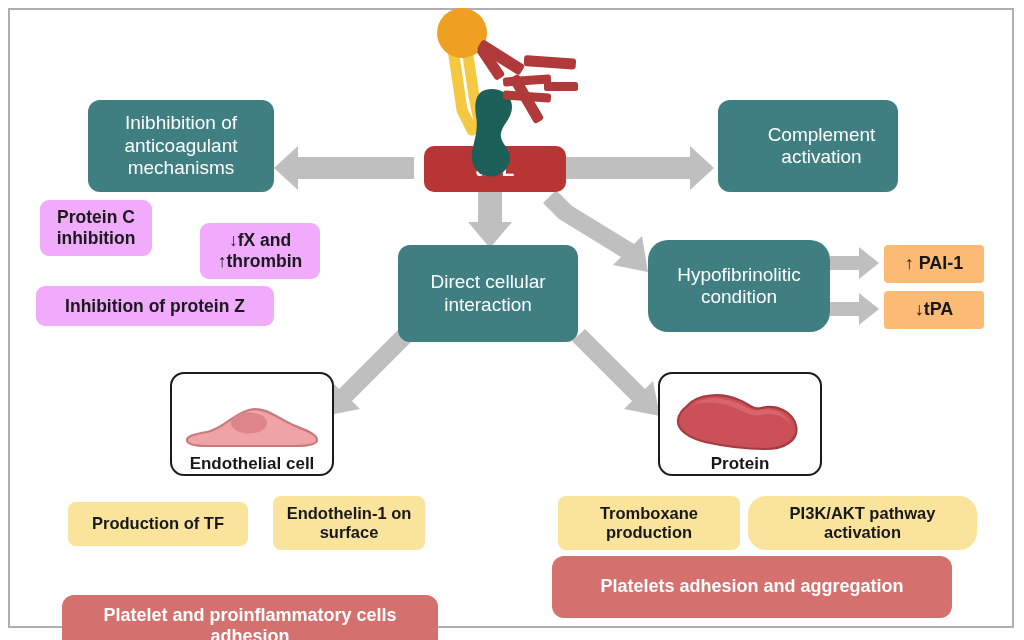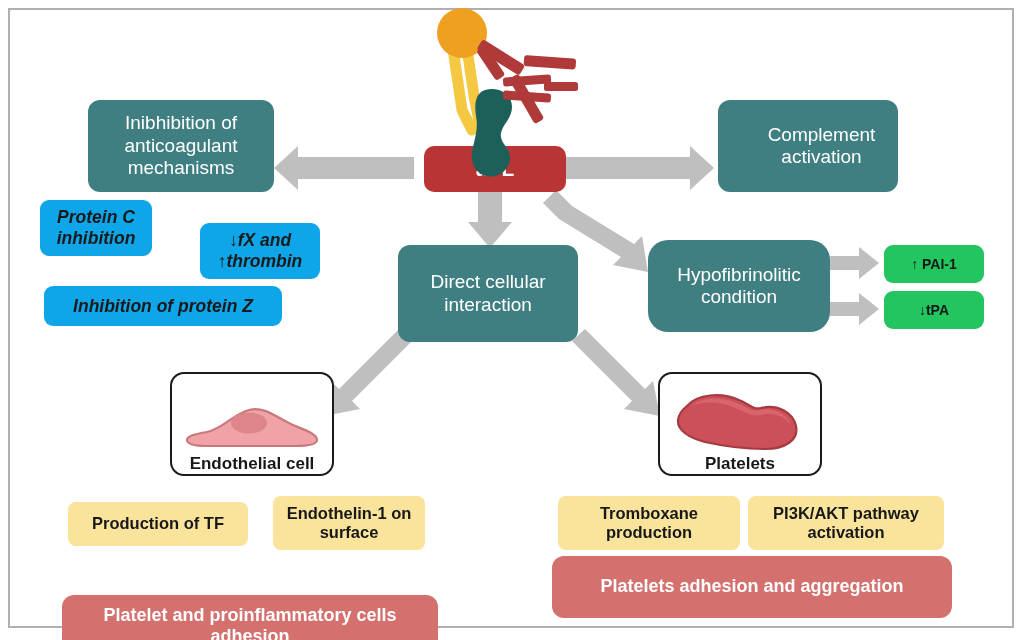--- a/index.html
+++ b/index.html
@@ -53,12 +53,11 @@
     font-weight: 700;
   }
   .amber {
-    background: #0ea5e9;
+    background: #f0abfc;
     color: #1a1a1a;
     border-radius: 9px;
     font-size: 17.5px;
     font-weight: 600;
-    font-style: italic;
   }
   .lightblue {
     background: #22c55e;

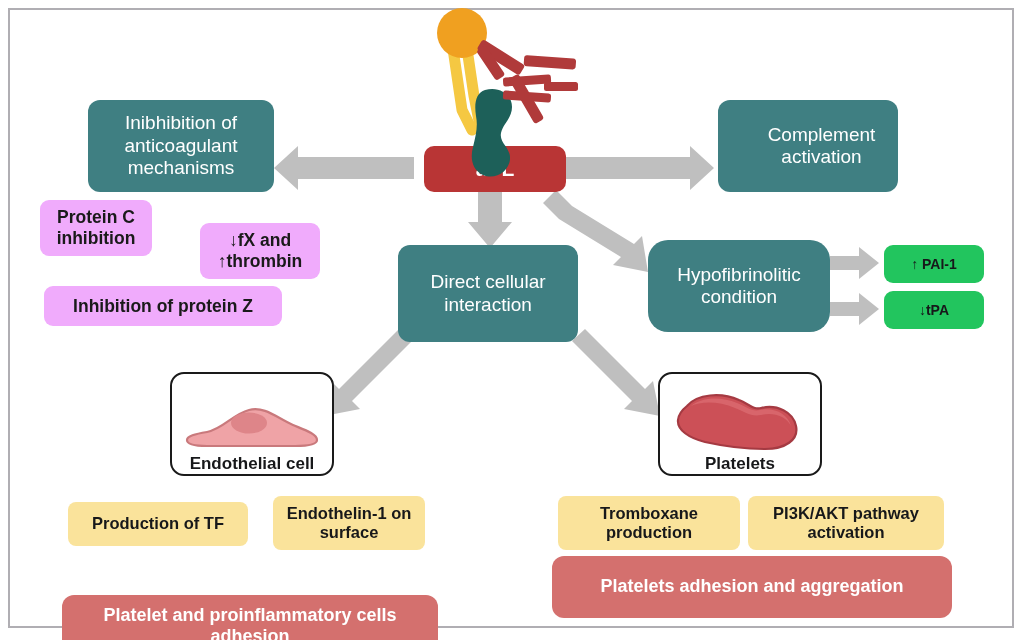--- a/index.html
+++ b/index.html
@@ -60,10 +60,10 @@
     font-weight: 600;
   }
   .lightblue {
-    background: #22c55e;
+    background: #fdba74;
     color: #17181a;
-    border-radius: 9px;
-    font-size: 14px;
+    border-radius: 4px;
+    font-size: 18px;
     font-weight: 600;
   }
   .paleyellow {

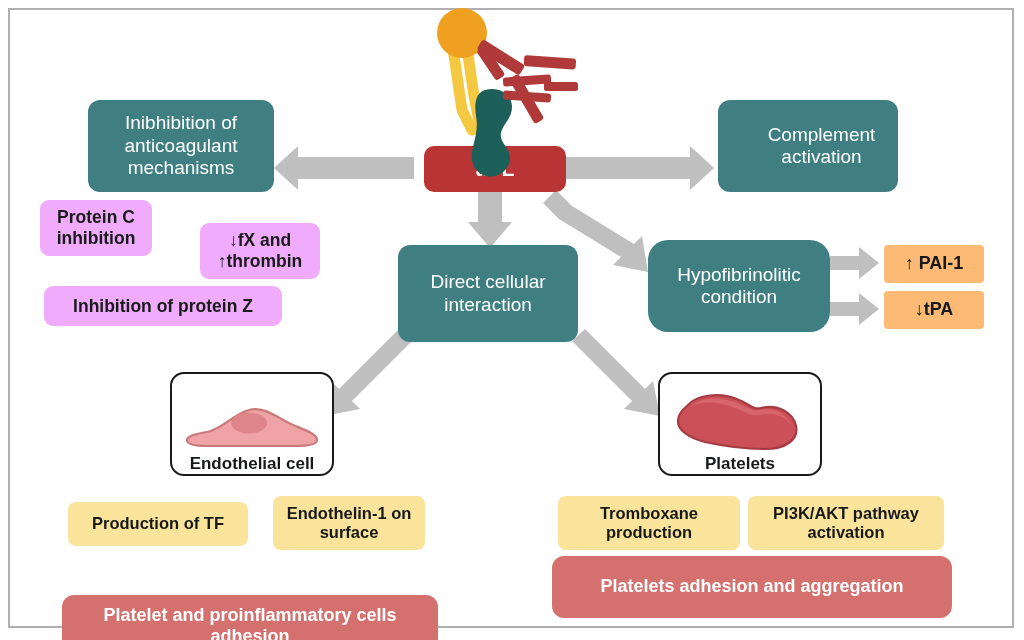--- a/index.html
+++ b/index.html
@@ -194,7 +194,7 @@
 
   <div class="node amber" style="left:200px; top:200px; width:120px; height:56px;margin-top:23px;">↓fX and ↑thrombin</div>
 
-  <div class="node amber" style="left:44px; top:286px; width:238px; height:40px;text-align:right;">Inhibition of protein Z</div>
+  <div class="node amber" style="left:36px; top:286px; width:238px; height:40px;text-align:right;">Inhibition of protein Z</div>
 
   <div class="node lightblue" style="left:884px; top:245px; width:100px; height:38px;">↑ PAI-1</div>
 

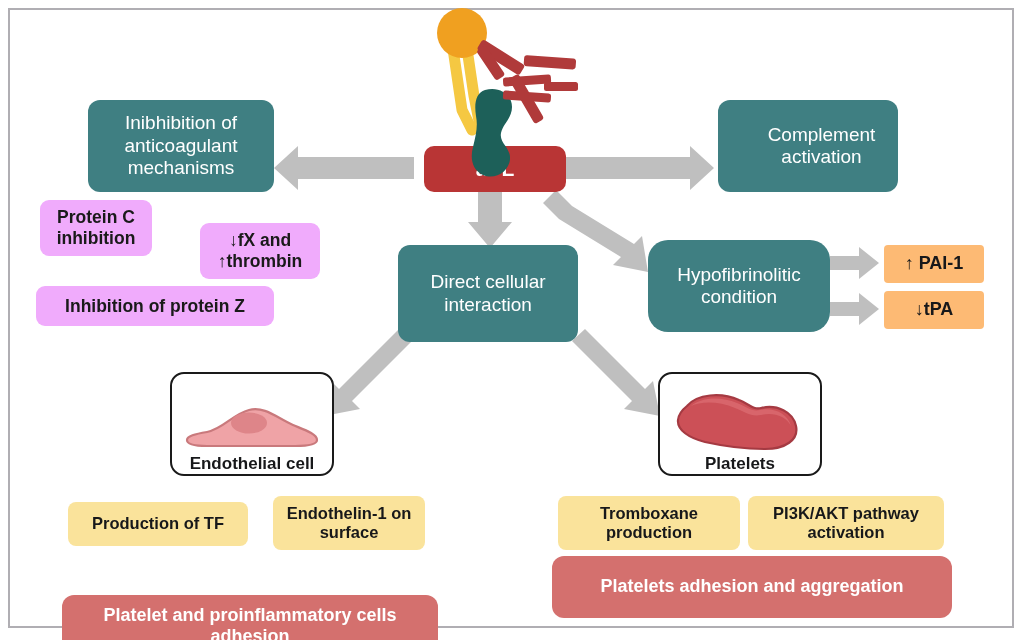--- a/index.html
+++ b/index.html
@@ -219,7 +219,7 @@
                C109,19 123,26 126,38 C121,28 108,24 96,27
                C86,29 80,24 70,20 C54,13 36,13 26,18 Z" fill="#d9696f" opacity="0.85"></path>
     </svg>
-    <span class="cap">Platelets</span>
+    <span class="cap">Protein</span>
   </div>
 
   <div class="node paleyellow" style="left:68px; top:502px; width:180px; height:44px;">Production of TF</div>

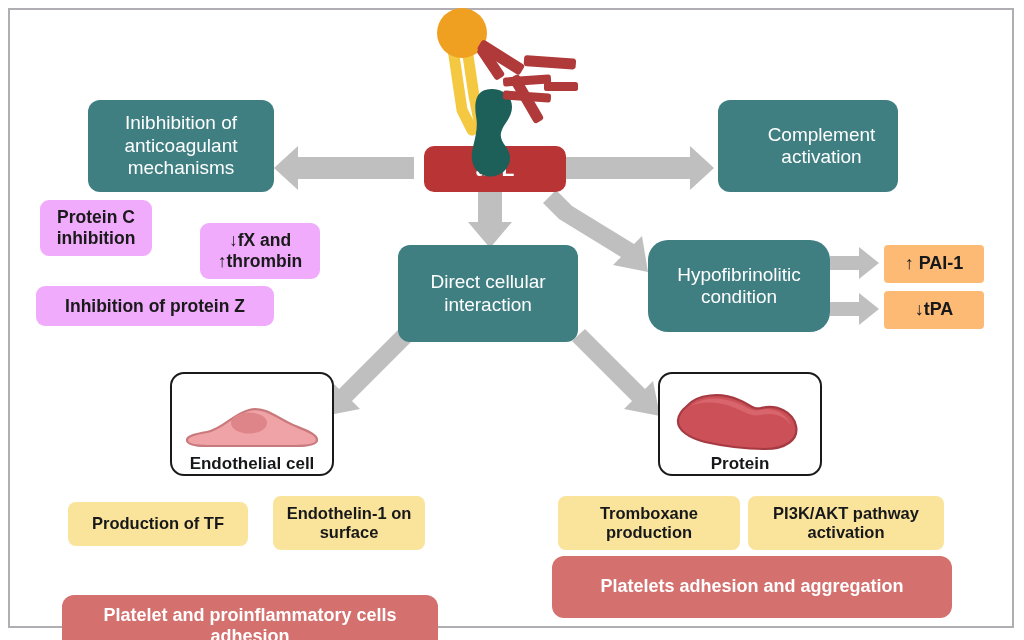--- a/index.html
+++ b/index.html
@@ -230,7 +230,7 @@
 
   <div class="node paleyellow" style="left:558px; top:496px; width:182px; height:54px;">Tromboxane production</div>
 
-  <div class="node paleyellow" style="left:748px; top:496px; width:196px; height:54px;">PI3K/AKT pathway activation</div>
+  <div class="node paleyellow" style="left:748px; top:496px; width:229px; height:54px;border-radius:18px;">PI3K/AKT pathway activation</div>
 
   <div class="node rosered" style="left:552px; top:556px; width:400px; height:62px;">Platelets adhesion and aggregation</div>
 

